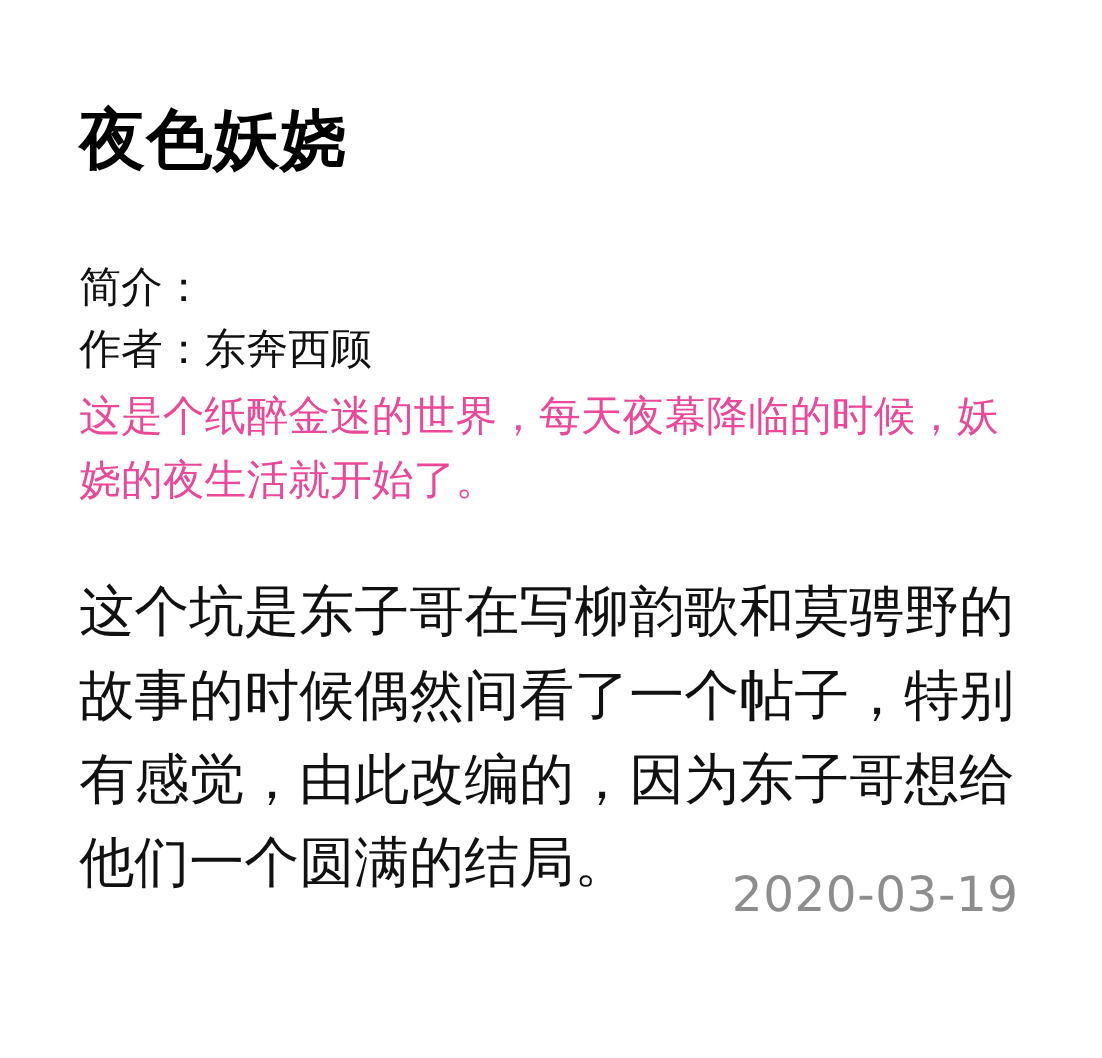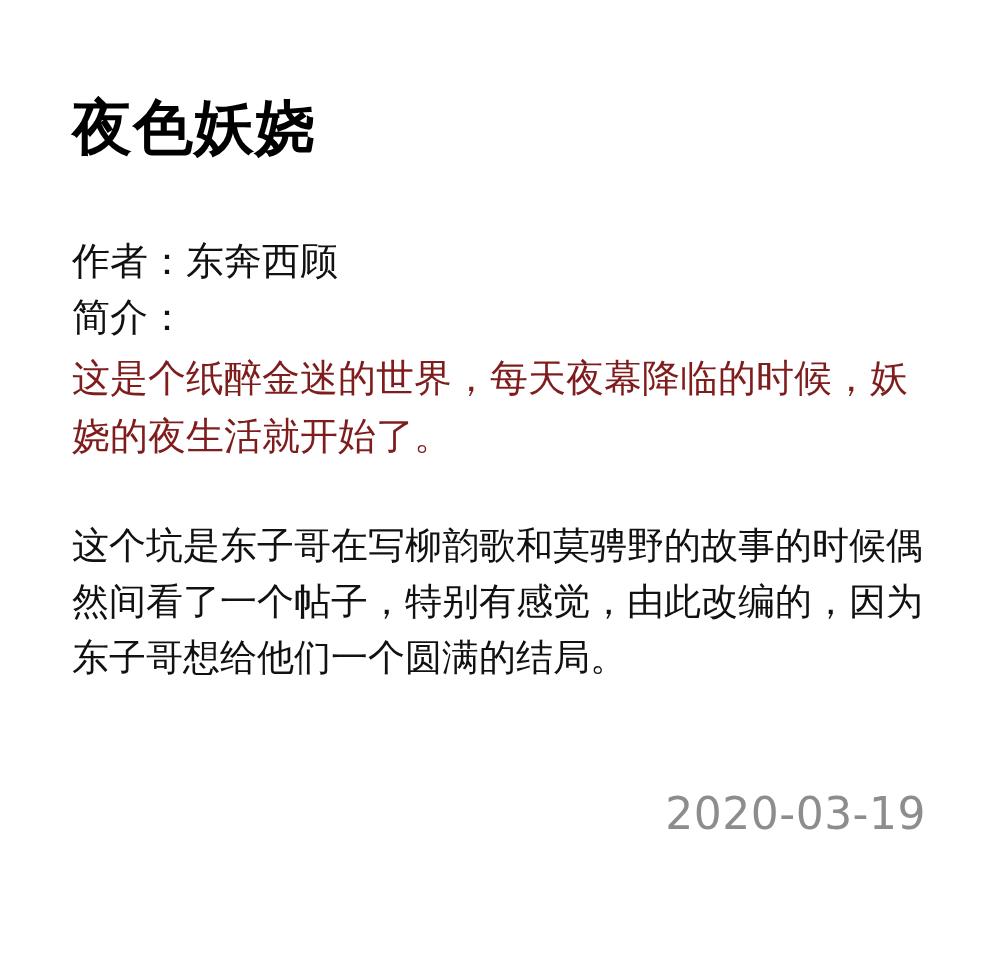--- a/index.html
+++ b/index.html
@@ -74,8 +74,8 @@
   <h1 class="title">夜色妖娆</h1>
 
   <div class="meta-block">
+    <div class="meta-line">简介：</div>
     <div class="meta-line">作者：东奔西顾</div>
-    <div class="meta-line">简介：</div>
     <p class="summary">这是个纸醉金迷的世界，每天夜幕降临的时候，妖娆的夜生活就开始了。</p>
   </div>
 

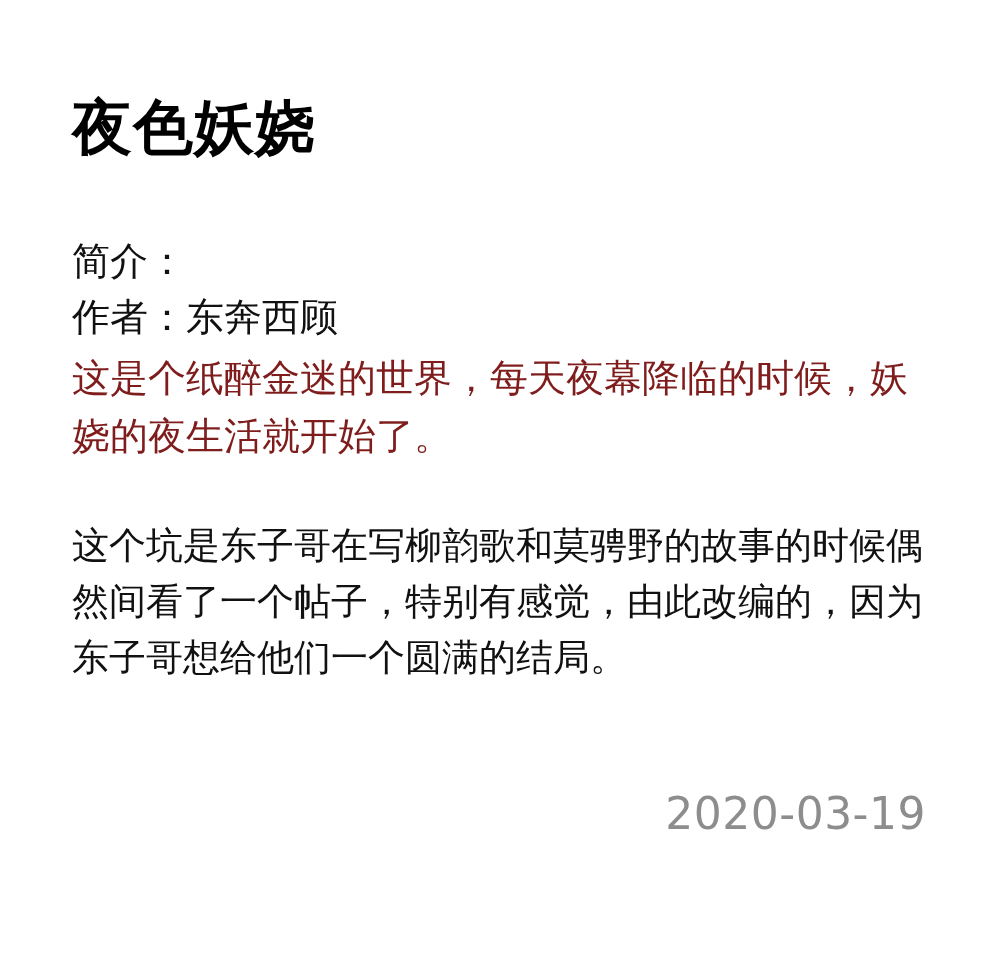--- a/index.html
+++ b/index.html
@@ -44,7 +44,7 @@
     font-size: 38px;
     line-height: 1.52;
     margin: 0;
-    color: #7f1d1d;
+    color: #ec4899;
     max-width: 860px;
   }
   .para-gap {

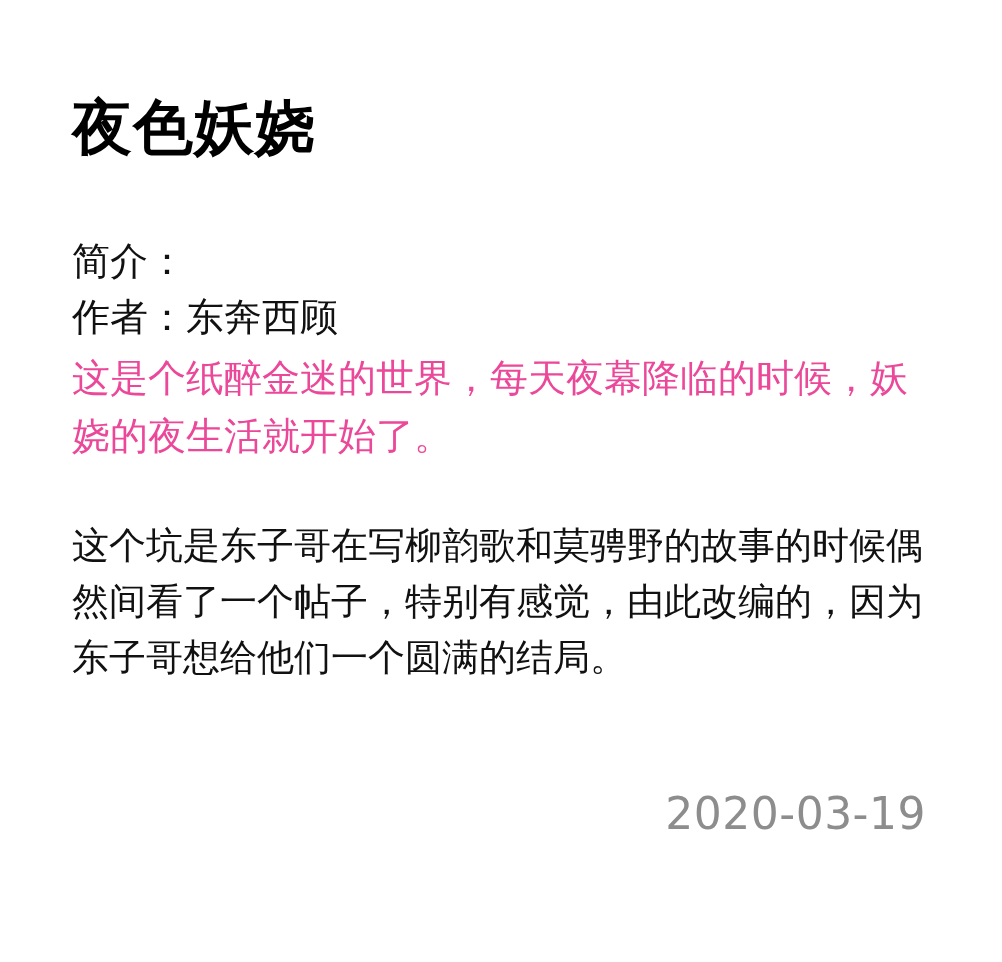--- a/index.html
+++ b/index.html
@@ -51,7 +51,7 @@
     height: 52px;
   }
   .para {
-    font-size: 37px;
+    font-size: 50px;
     line-height: 1.52;
     margin: 0;
     color: #111111;

